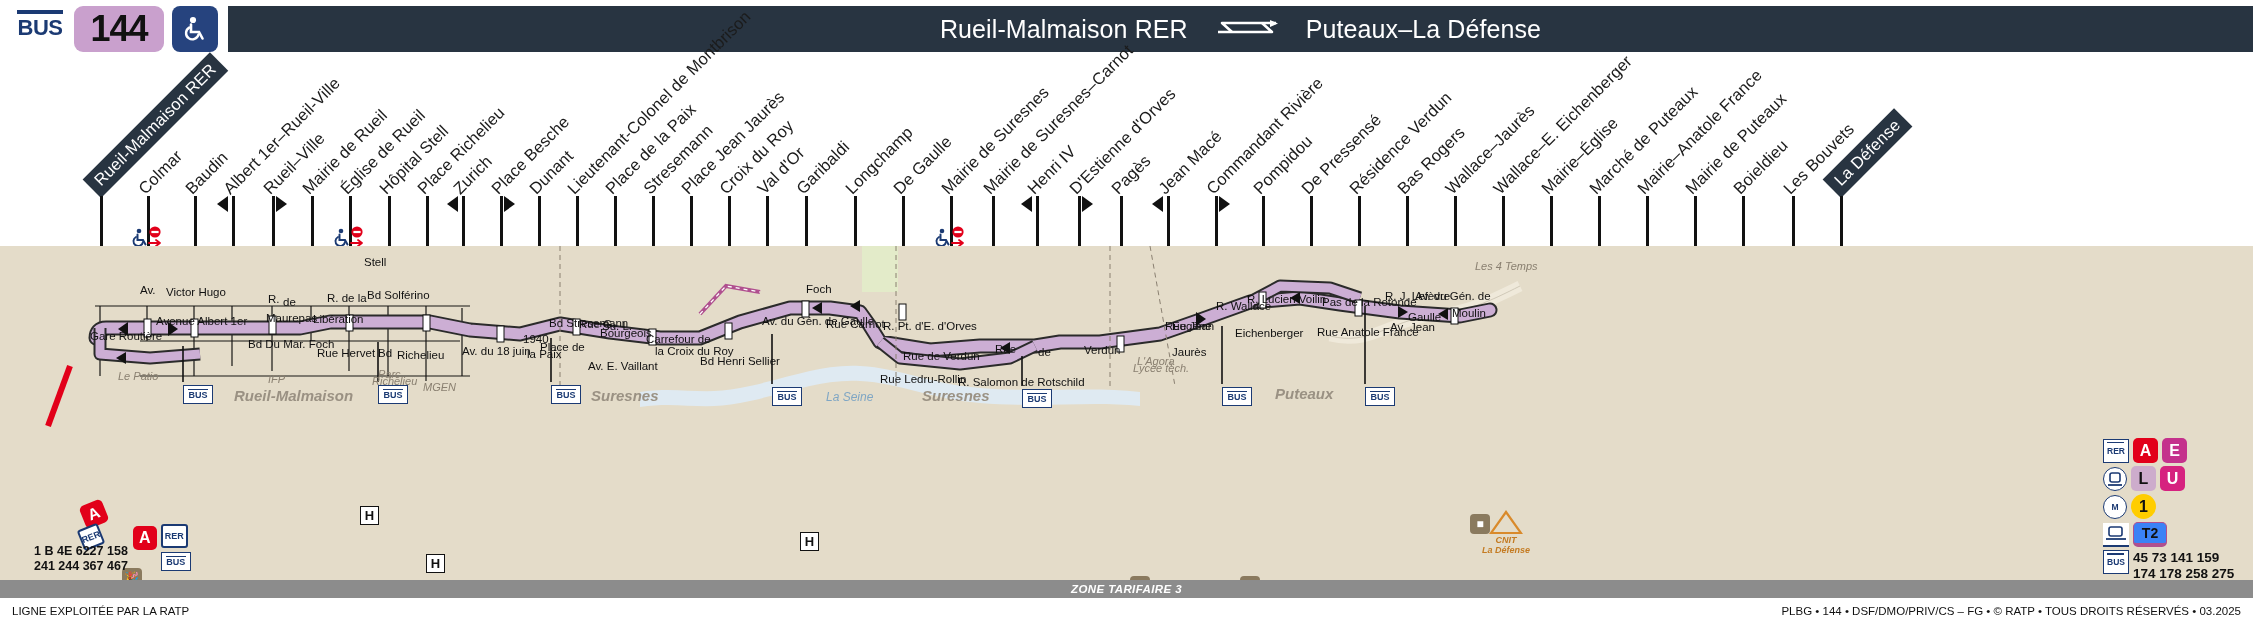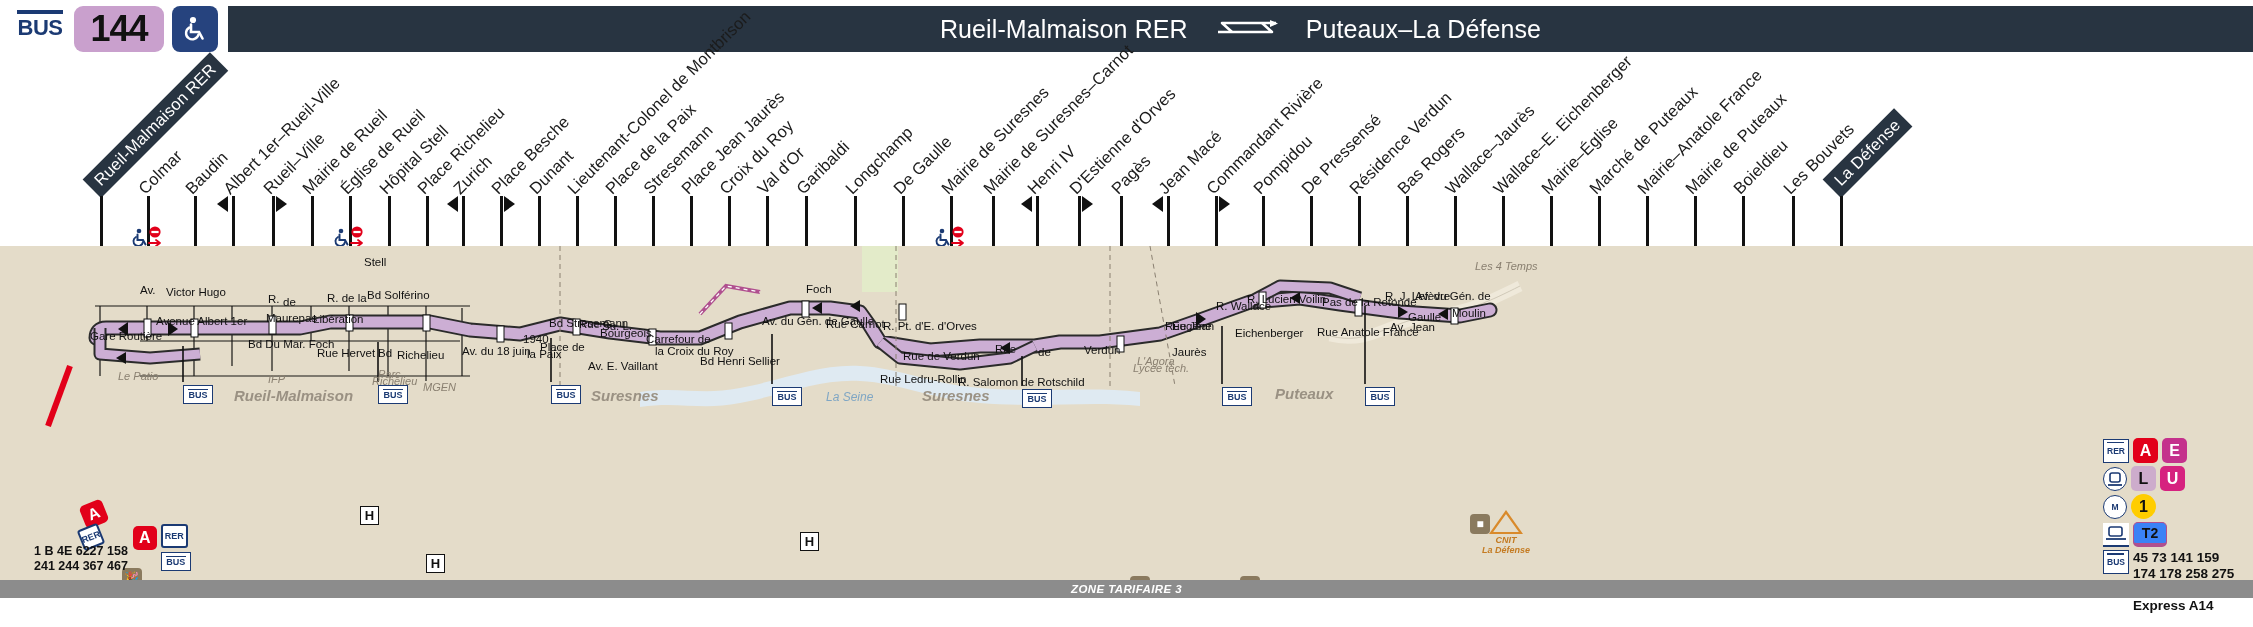--- a/index.html
+++ b/index.html
@@ -756,6 +756,10 @@
     <span>ZONE TARIFAIRE 3</span>
   </div>
 
+  <div id="footer">
+    <div class="left">LIGNE EXPLOITÉE PAR LA RATP</div>
+    <div class="right">PLBG • 144 • DSF/DMO/PRIV/CS – FG • © RATP • TOUS DROITS RÉSERVÉS • 03.2025</div>
+  </div>
 
 </div>
 

